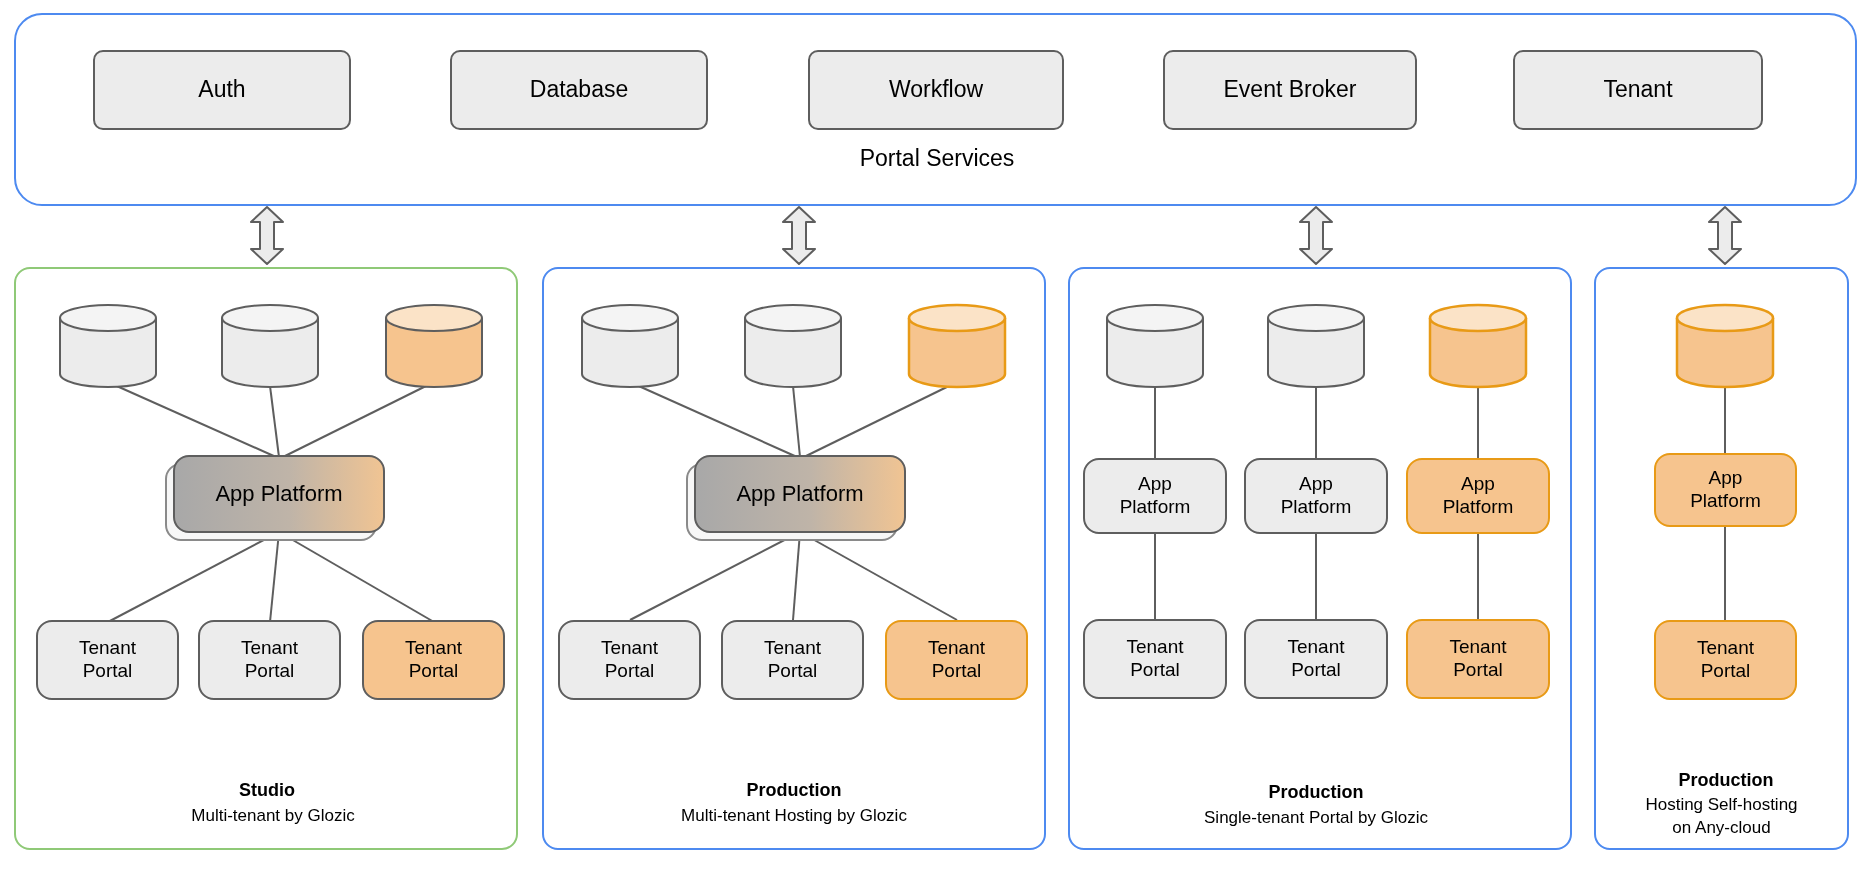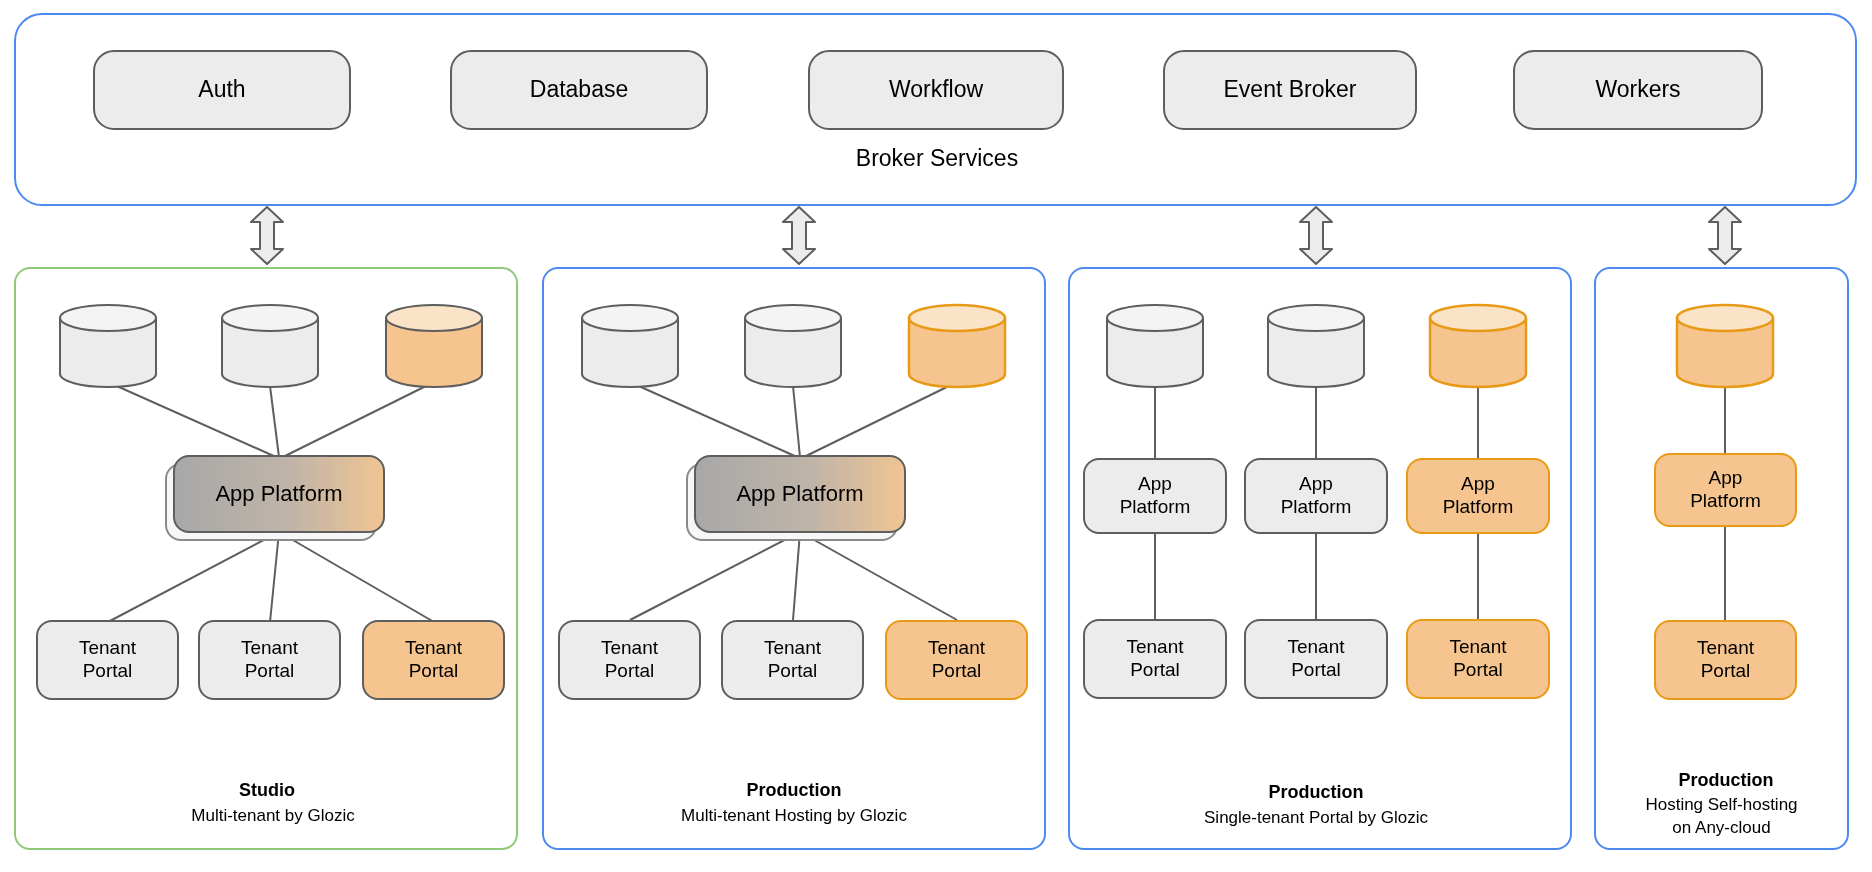--- a/index.html
+++ b/index.html
@@ -17,7 +17,7 @@
     box-sizing:border-box;background:#ececec;border:2px solid #5e5e5e;border-radius:16px;
     font-size:19px;line-height:1.2;z-index:3;
   }
-  .svc{border-radius:21px;font-size:23px;top:50px;height:80px;}
+  .svc{border-radius:10px;font-size:23px;top:50px;height:80px;}
   .orange{background:#f6c48e;}
   .orange-border{border-color:#e89a16;}
   .app-wide{

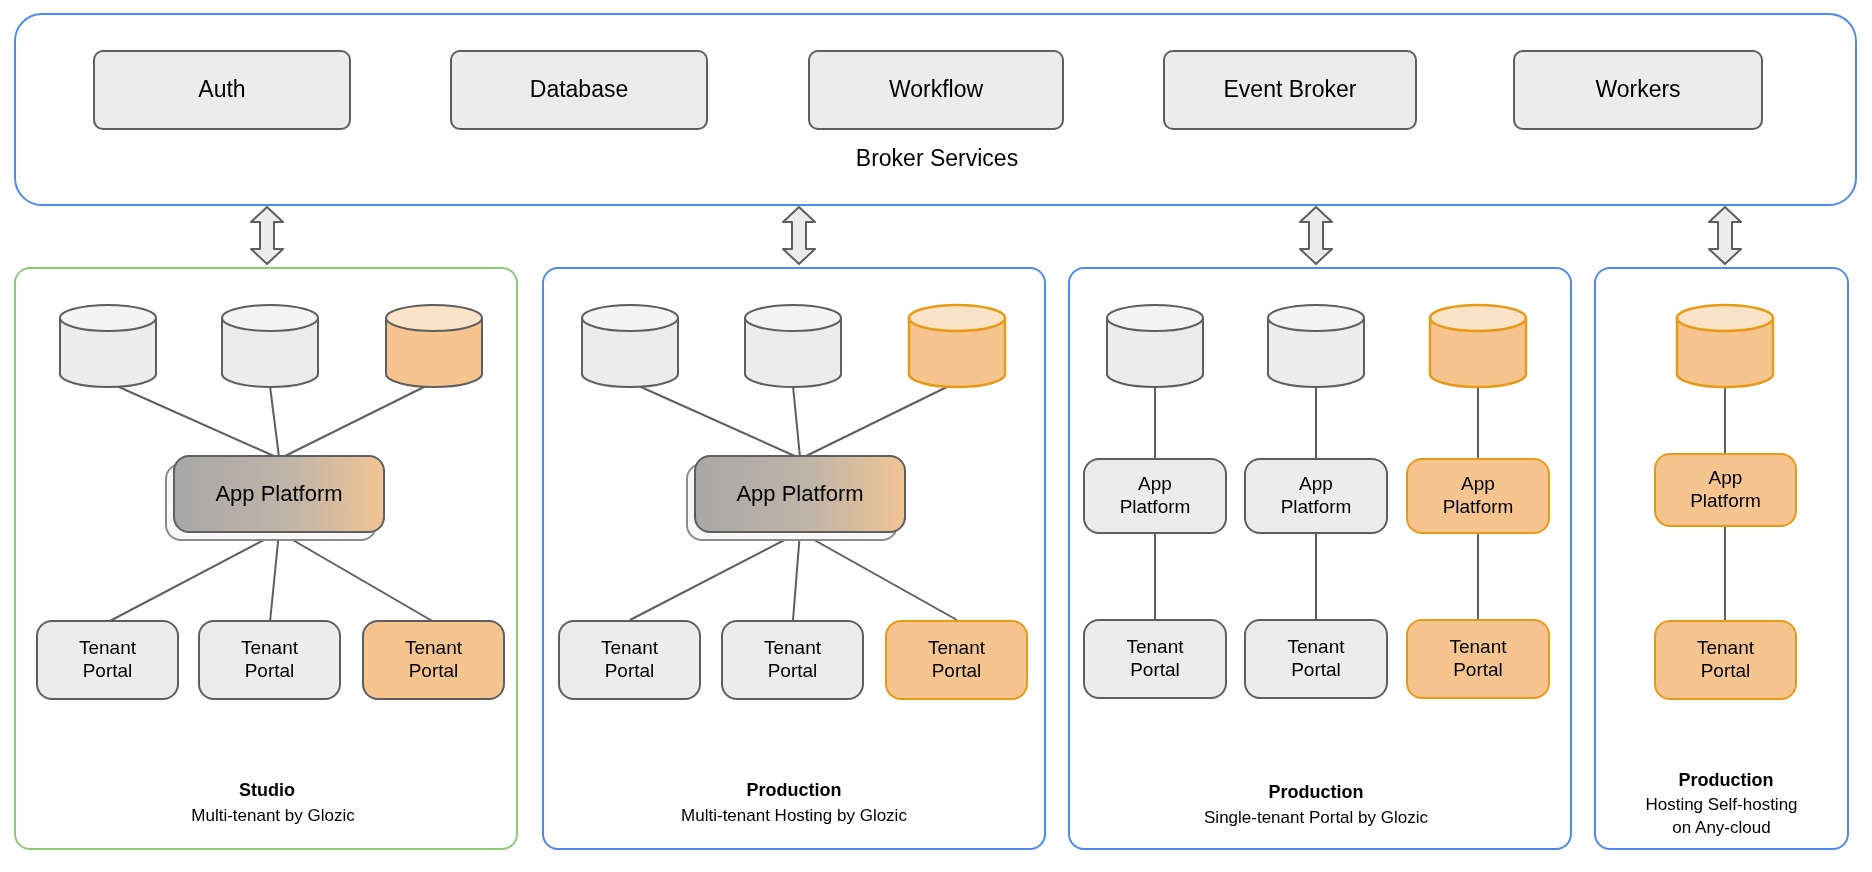--- a/index.html
+++ b/index.html
@@ -135,7 +135,7 @@
       <span>Event Broker</span>
     </div>
   <div class="node svc" style="left:1513px;width:250px;">
-      <span>Workers</span>
+      <span>Tenant</span>
     </div>
   <div class="shared-label">Broker Services</div>
 

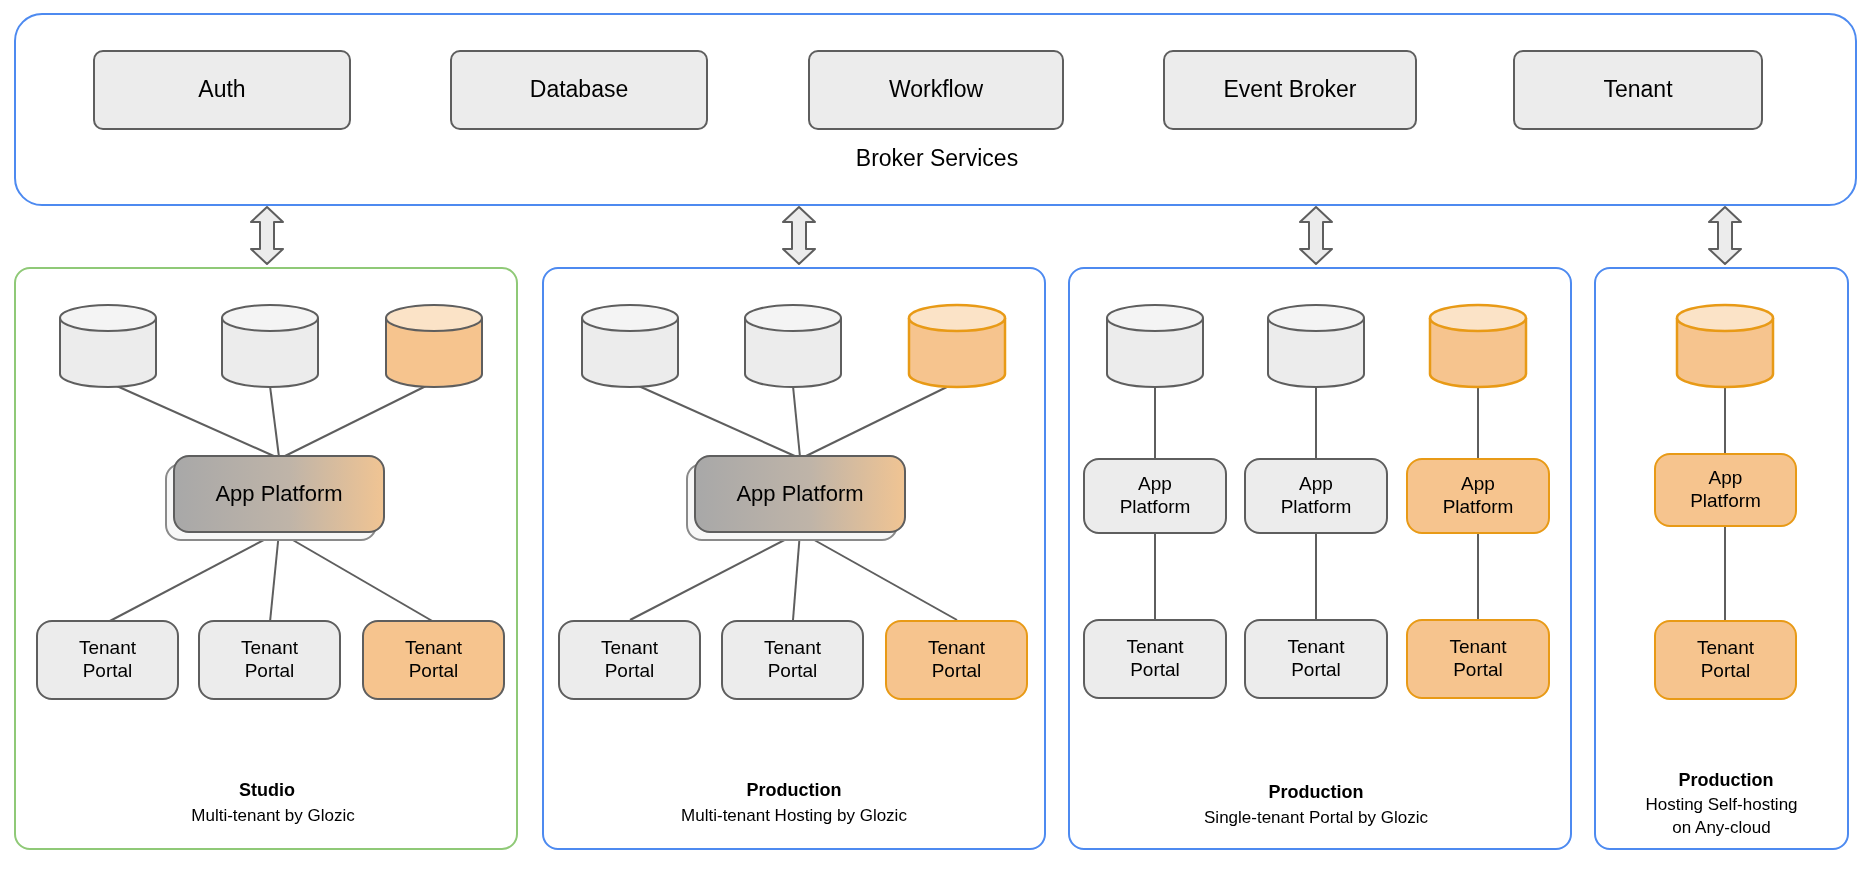--- a/index.html
+++ b/index.html
@@ -137,7 +137,7 @@
   <div class="node svc" style="left:1513px;width:250px;">
       <span>Tenant</span>
     </div>
-  <div class="shared-label">Broker Services</div>
+  <div class="shared-label">Portal Services</div>
 
   <div class="container section green" style="left:14px;width:504px;"></div>
   <div class="app-shadow" style="left:165px;top:463px;"></div>

